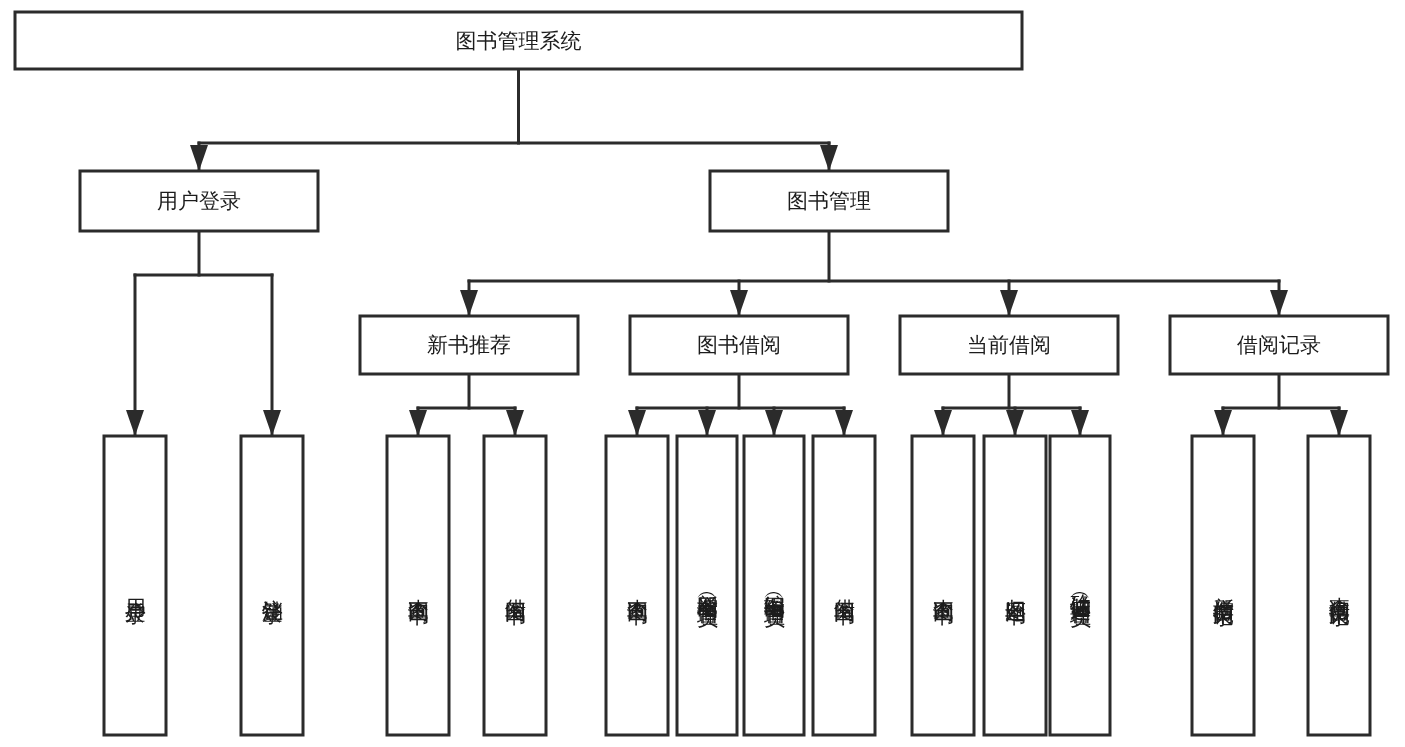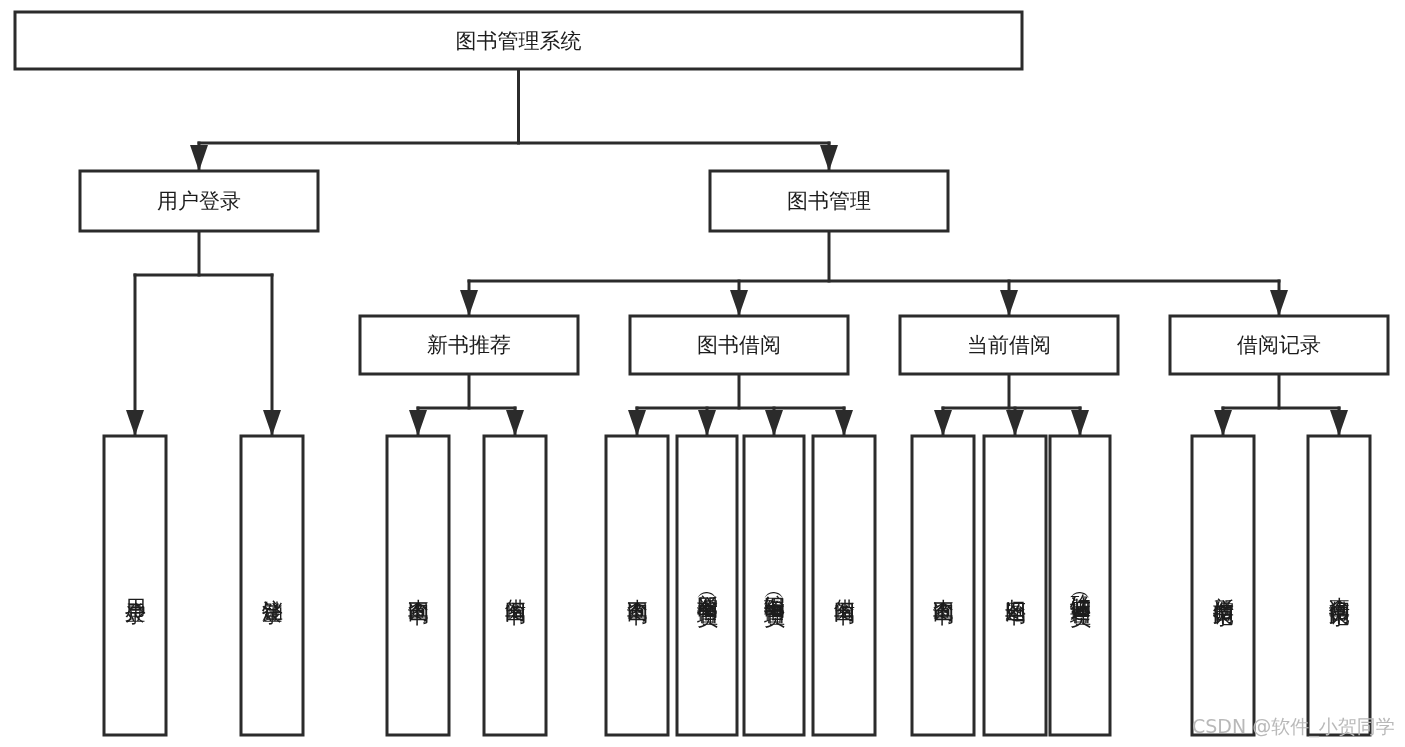--- a/index.html
+++ b/index.html
@@ -236,7 +236,6 @@
       <div class="node-label-v" style="left: 1308px; top: 436px; width: 62px; height: 299px;">查询借阅记录</div>
     </div>
 
-  <div class="watermark" style="left:1192px; top:714px;">CSDN @软件_小贺同学</div>
 </div>
 
 </body></html>

